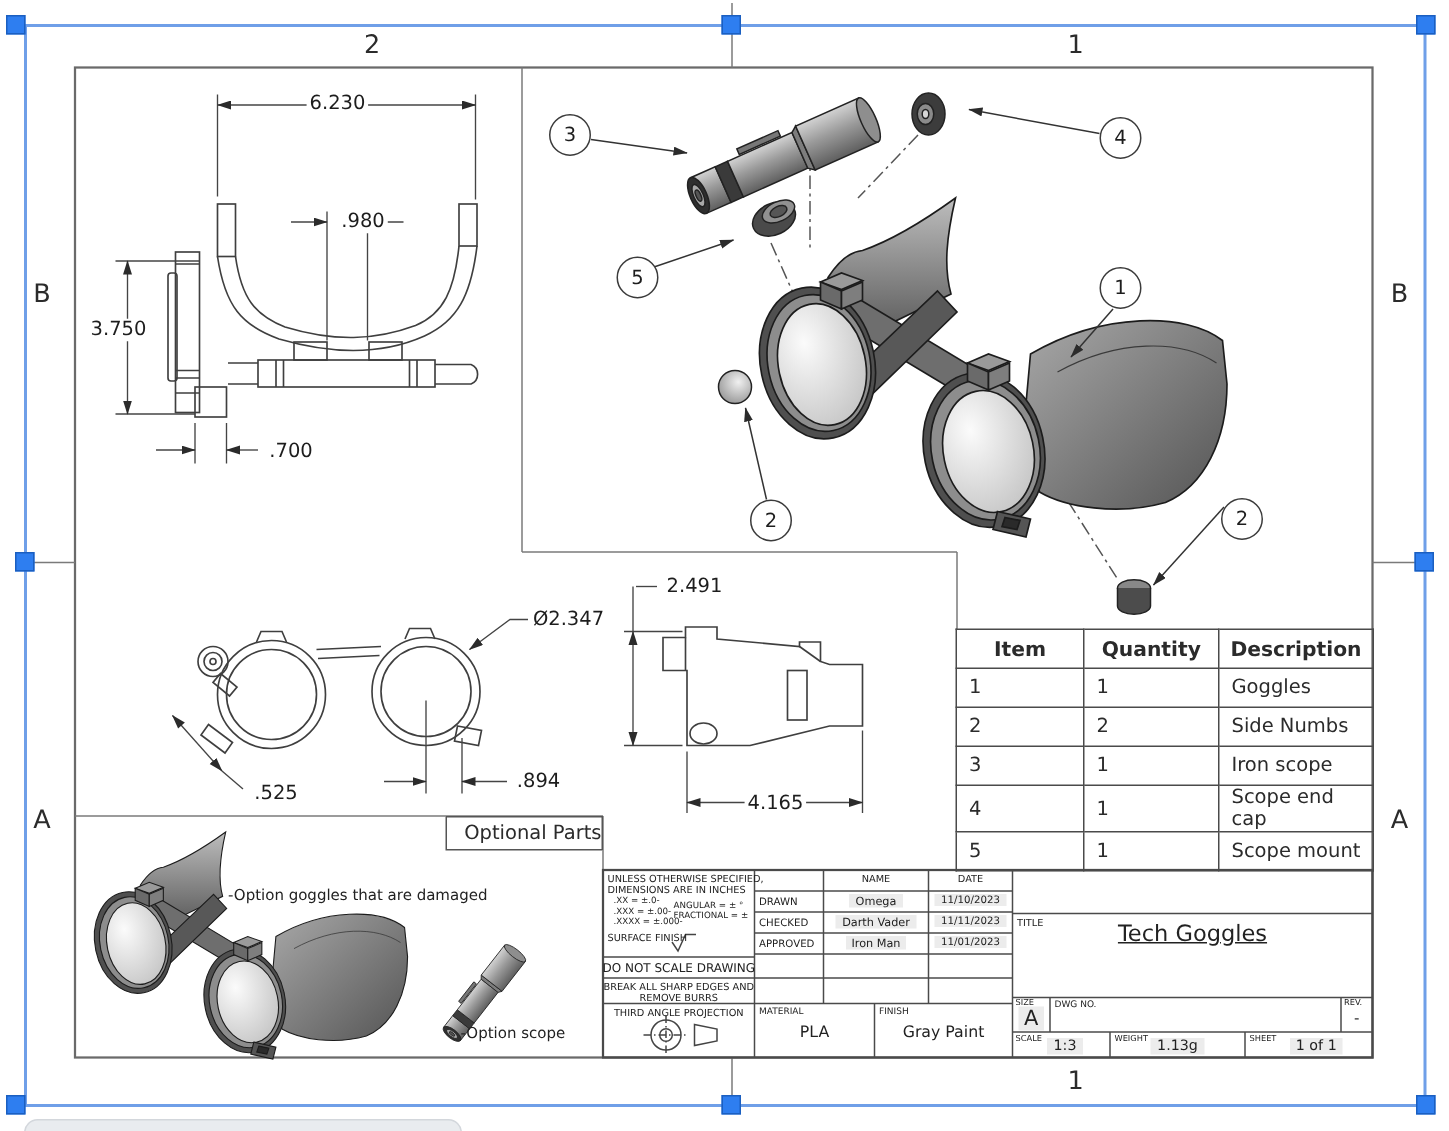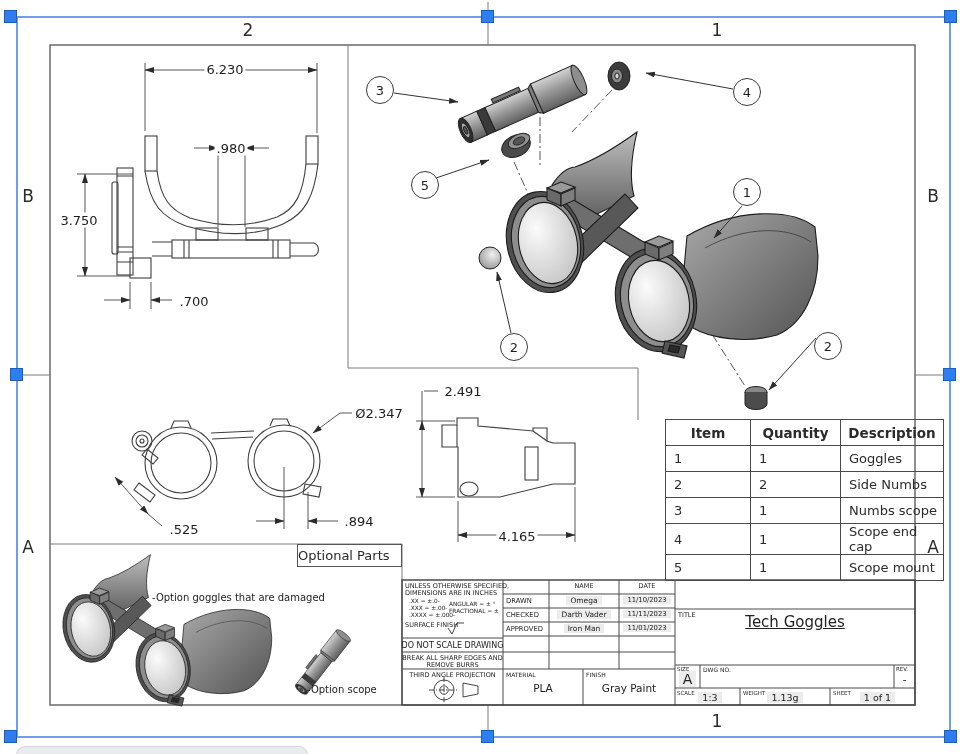--- a/index.html
+++ b/index.html
@@ -283,7 +283,7 @@
 <span class="zone" style="left:933px;top:547px">A</span>
 
 <span class="dim" style="left:225px;top:69px">6.230</span>
-<span class="dim" style="left:231px;top:148px">.980</span>
+<span class="dim" style="left:242px;top:148px">.980</span>
 <span class="dim" style="left:79px;top:220px">3.750</span>
 <span class="dim" style="left:194px;top:301px">.700</span>
 <span class="dim" style="left:379px;top:413px">Ø2.347</span>

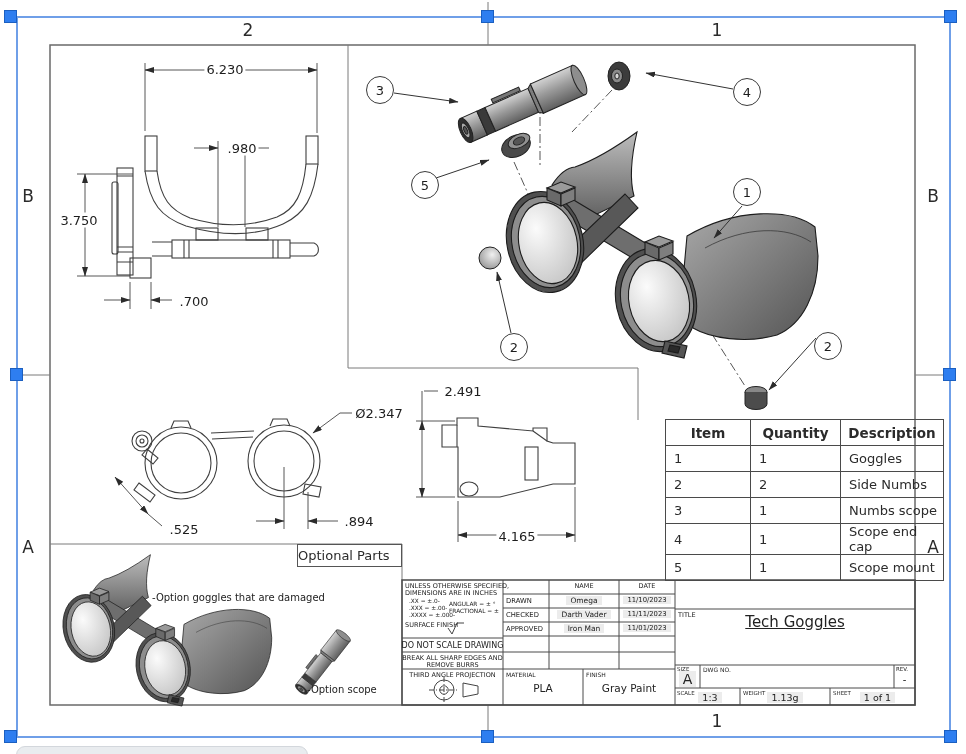--- a/index.html
+++ b/index.html
@@ -28,7 +28,7 @@
   .ptable{position:absolute;left:637px;top:419px;width:278px;height:161px;border-collapse:collapse;table-layout:fixed;}
   .ptable th,.ptable td{border:1px solid #4a4a4a;font-size:13px;padding:0 0 0 8px;text-align:left;height:26px;box-sizing:border-box;}
   .ptable th{text-align:center;font-weight:bold;font-size:13.5px;padding:0;}
-  .ptable{border:1.5px solid #4a4a4a;margin-left:28px;}
+  .ptable{border:1.5px solid #4a4a4a;}
   
   .tb{position:absolute;white-space:nowrap;color:#222;}
   .lab6{font-size:6px;} .lab65{font-size:6.5px;} .lab55{font-size:5.5px;} .lab58{font-size:5.8px;}

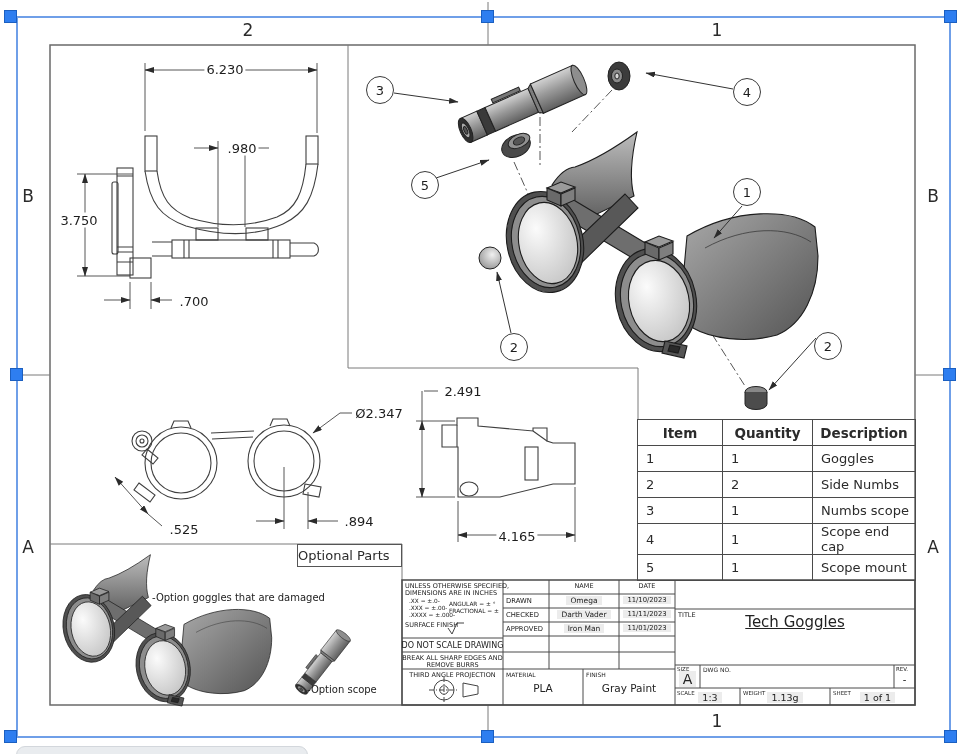--- a/index.html
+++ b/index.html
@@ -342,7 +342,7 @@
   <tr>
     <td>3</td>
     <td>1</td>
-    <td>Numbs scope</td>
+    <td>Iron scope</td>
   </tr>
   <tr>
     <td>4</td>

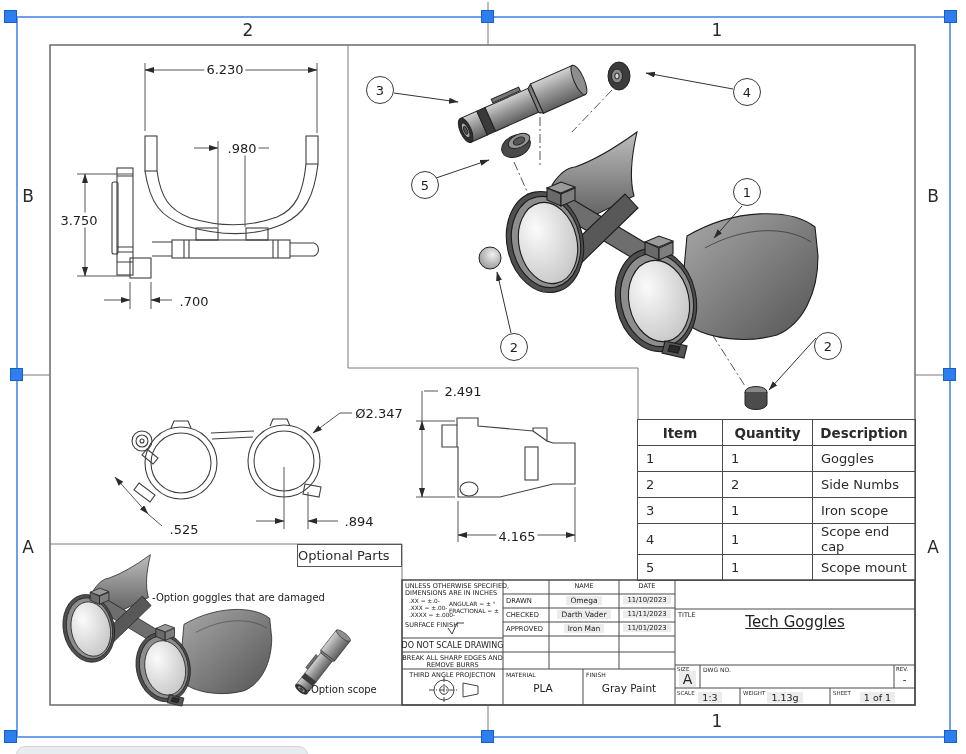--- a/index.html
+++ b/index.html
@@ -22,7 +22,7 @@
     display:flex;align-items:center;justify-content:center;font-size:13px;color:#1d1d1d;box-sizing:border-box;}
   
   .opt-box{position:absolute;left:297px;top:544px;width:105px;height:23px;border:1.2px solid #555;box-sizing:border-box;
-    display:flex;align-items:center;justify-content:flex-start;font-size:13px;background:#fff;}
+    display:flex;align-items:center;justify-content:flex-end;font-size:13px;background:#fff;}
   .note{position:absolute;font-size:10px;color:#222;white-space:nowrap;}
   
   .ptable{position:absolute;left:637px;top:419px;width:278px;height:161px;border-collapse:collapse;table-layout:fixed;}

